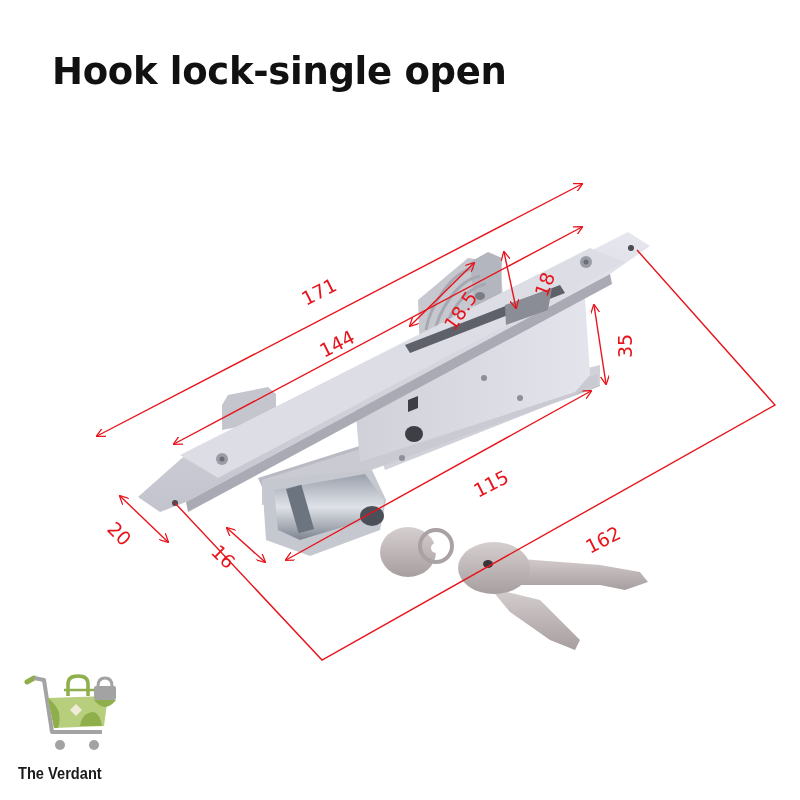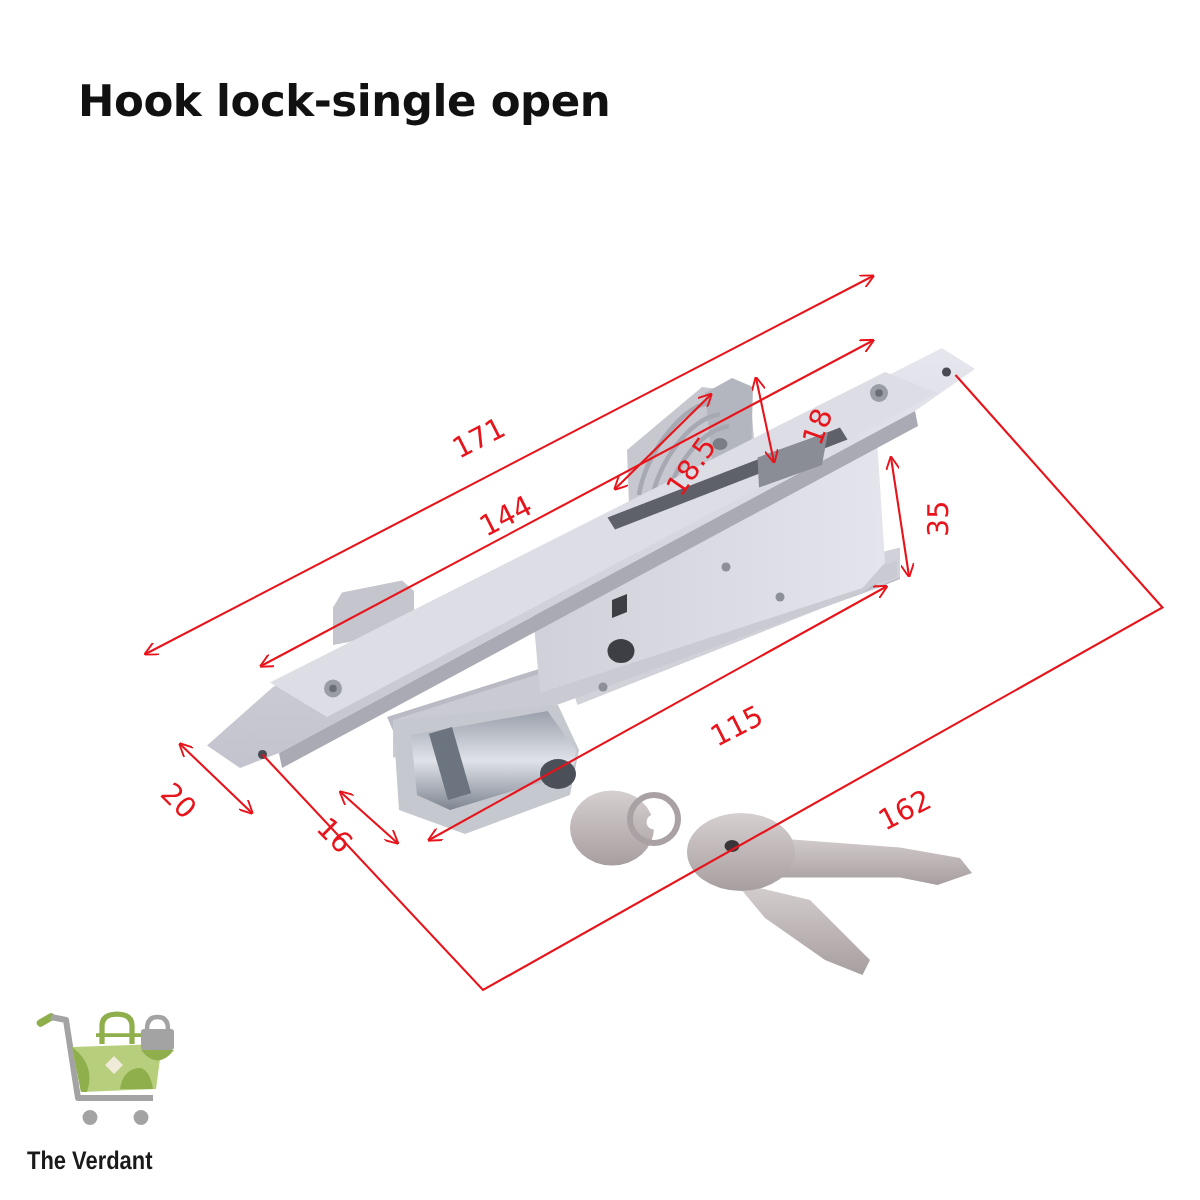--- a/index.html
+++ b/index.html
@@ -7,7 +7,7 @@
     .title {
       position: absolute; left: 52px; top: 50px;
       font-family: "DejaVu Sans", sans-serif; font-weight: bold;
-      font-size: 29px; color: #111111; letter-spacing: -0.3px;
+      font-size: 37px; color: #111111; letter-spacing: -0.3px;
     }
     svg.diagram { position: absolute; left: 0; top: 0; }
     .dim-label {

